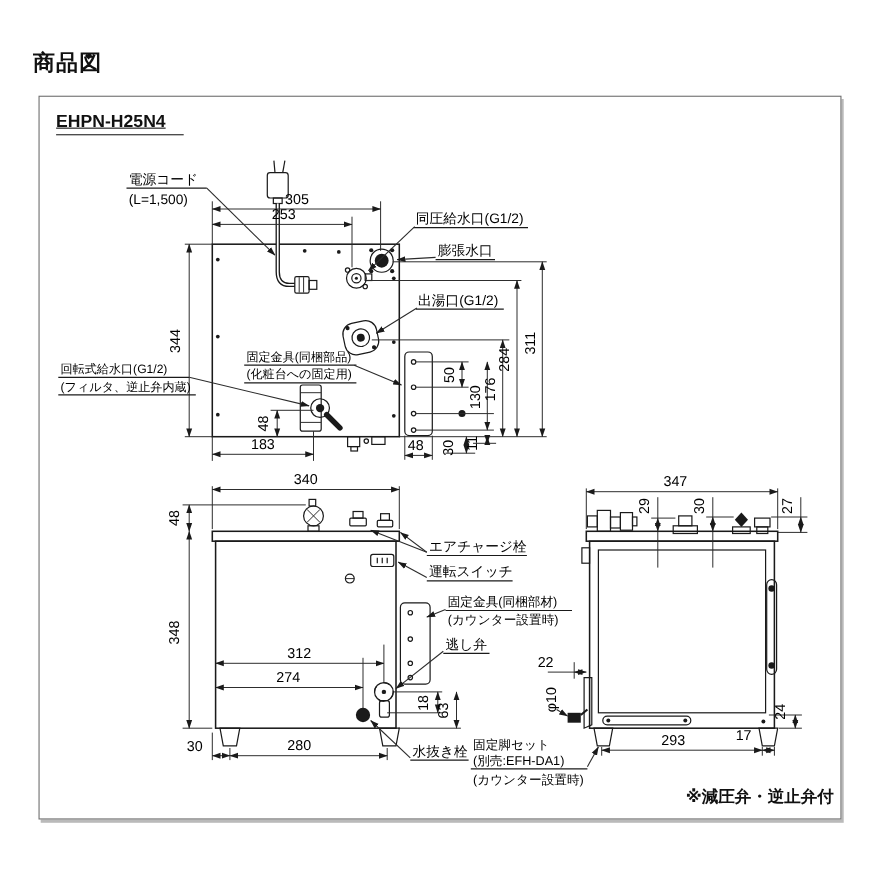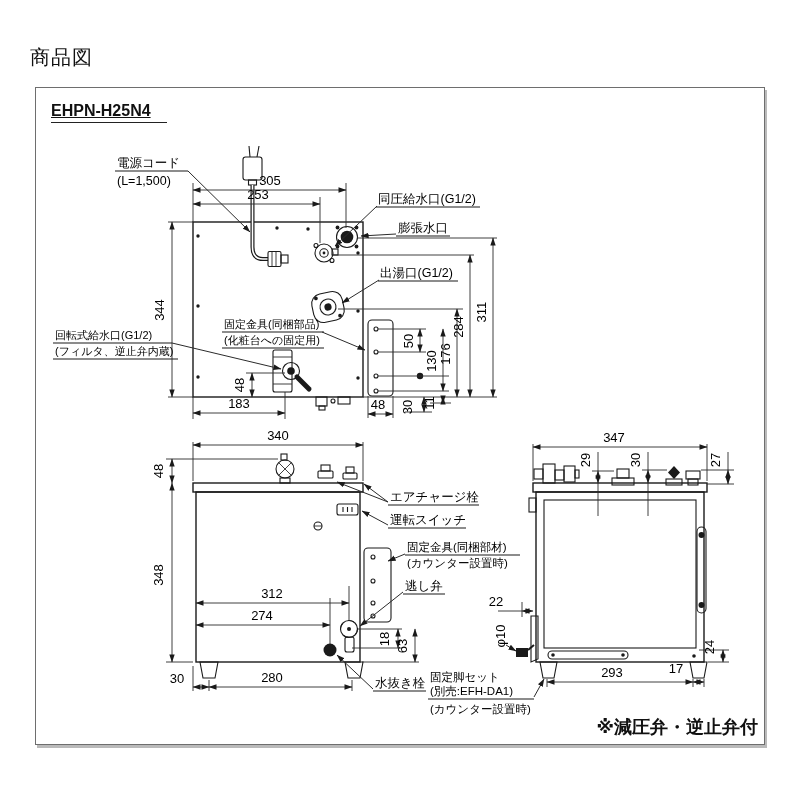--- a/index.html
+++ b/index.html
@@ -5,7 +5,7 @@
   html,body{margin:0;padding:0;background:#fff;}
   #stage{position:relative;width:800px;height:800px;background:#fff;overflow:hidden;
          font-family:"Liberation Sans","DejaVu Sans",sans-serif;color:#111;}
-  #page-title{position:absolute;left:30px;top:44px;font-size:20px;font-weight:normal;letter-spacing:1px;}
+  #page-title{position:absolute;left:30px;top:44px;font-size:20px;font-weight:bold;letter-spacing:1px;}
   #frame{position:absolute;left:35px;top:87px;width:728px;height:656px;border:1.5px solid #6e6e6e;
          box-shadow:2px 3px 0 rgba(130,130,130,.55);background:#fff;}
   #model{position:absolute;left:51px;top:102px;font-size:16px;font-weight:bold;

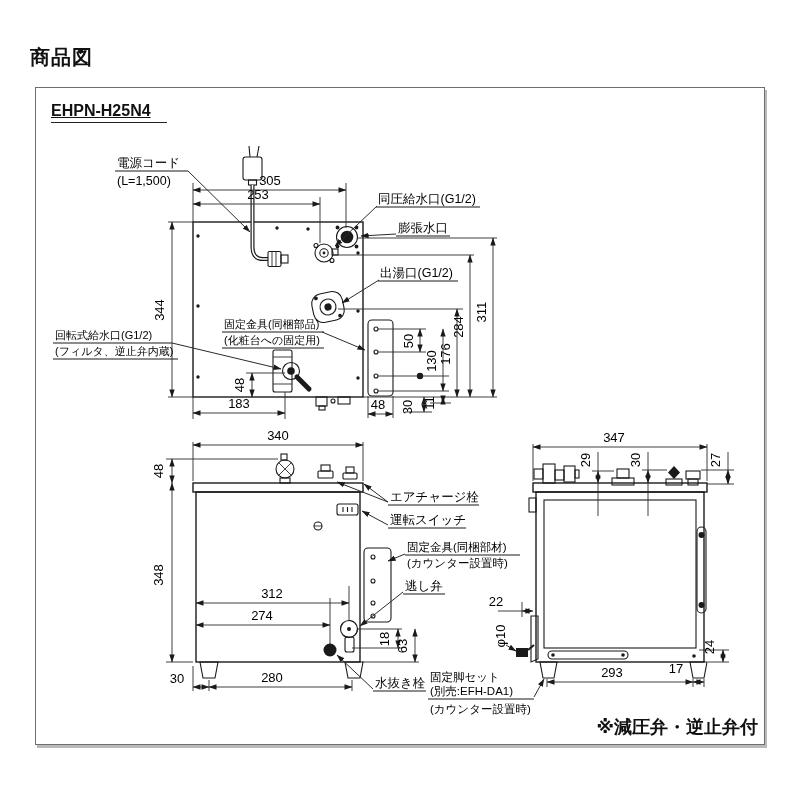--- a/index.html
+++ b/index.html
@@ -11,7 +11,7 @@
   #model{position:absolute;left:51px;top:102px;font-size:16px;font-weight:bold;
          border-bottom:1.6px solid #222;padding:0 16px 2px 0;text-decoration:underline;}
   #note{position:absolute;left:500px;top:715px;width:258px;text-align:right;
-        font-size:18px;font-weight:bold;}
+        font-size:15px;font-weight:bold;}
   svg{position:absolute;left:0;top:0;}
   .o{stroke:#1a1a1a;stroke-width:1.4;fill:none;}
   .m{stroke:#1a1a1a;stroke-width:1.1;fill:none;}

